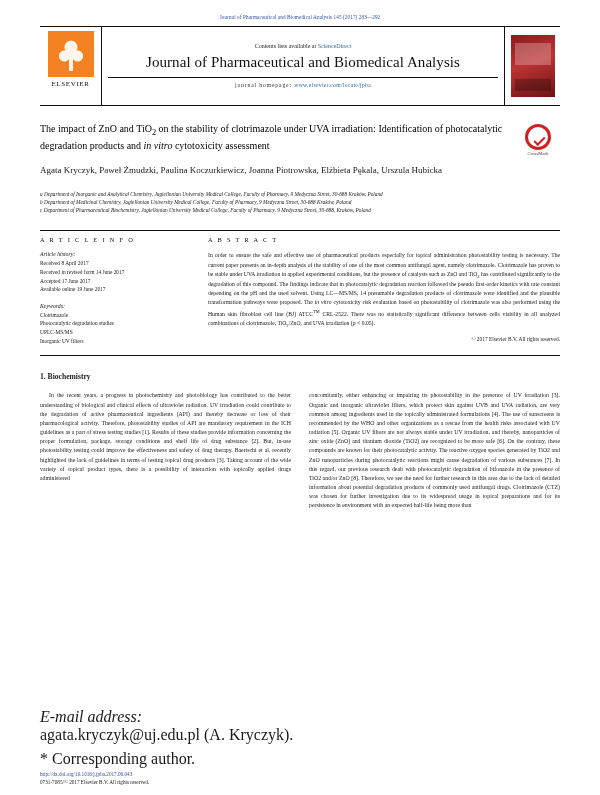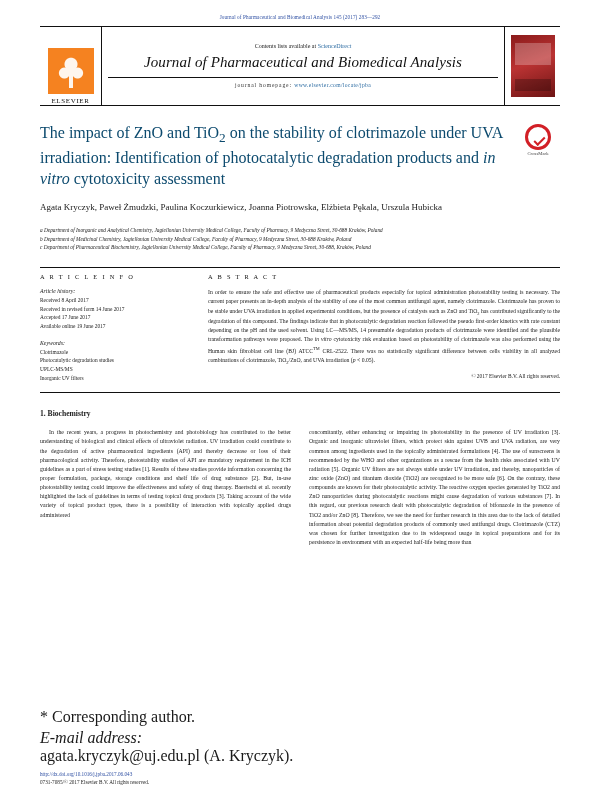--- a/index.html
+++ b/index.html
@@ -102,7 +102,6 @@
     color: #111;
     margin-bottom: 6px;
     letter-spacing: 0.005em;
-    font-style: italic;
   }
   .homepage-bar {
     width: 100%;

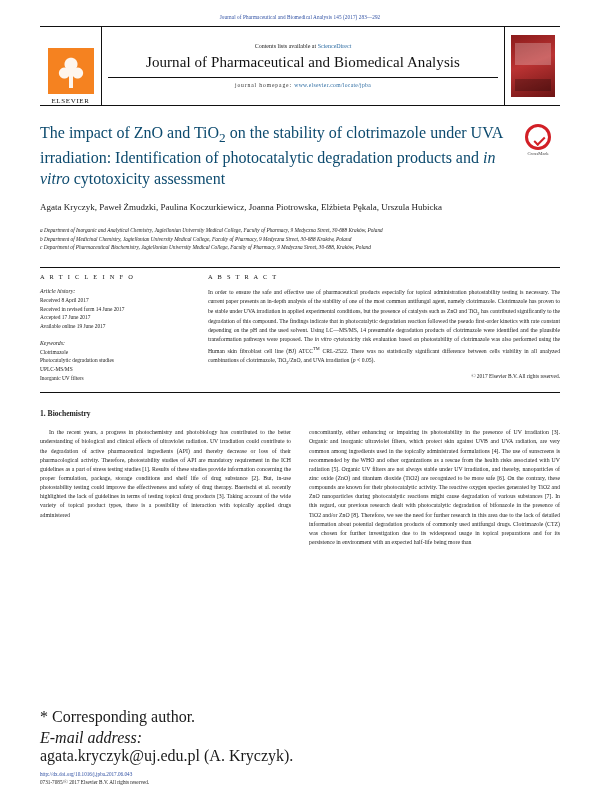--- a/index.html
+++ b/index.html
@@ -46,7 +46,7 @@
     display: flex;
     flex-direction: column;
     align-items: center;
-    justify-content: flex-end;
+    justify-content: flex-start;
     padding-top: 4px;
     box-sizing: border-box;
   }

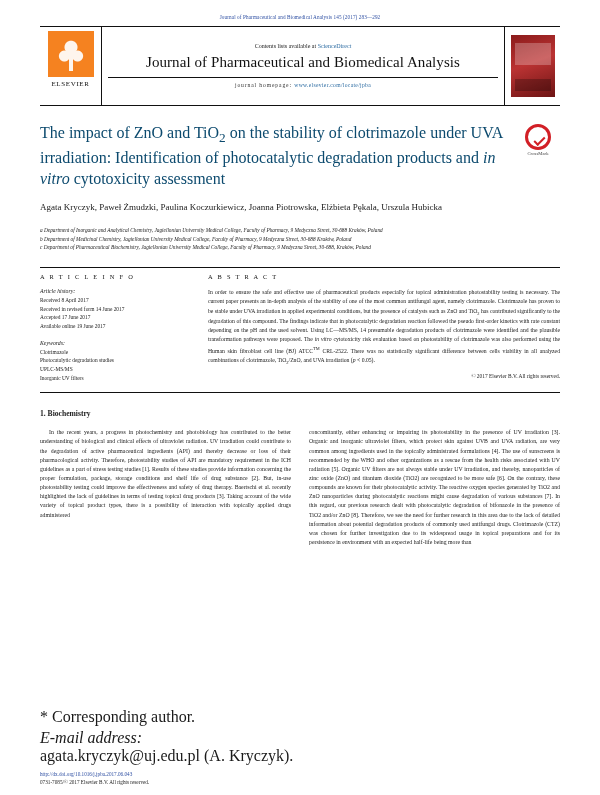--- a/index.html
+++ b/index.html
@@ -148,9 +148,9 @@
   }
   .article-title {
     flex: 1;
-    font-size: 16px;
+    font-size: 10px;
     line-height: 1.32;
-    color: #0c4a6e;
+    color: #000000;
     margin: 0 0 12px 0;
     font-weight: normal;
   }

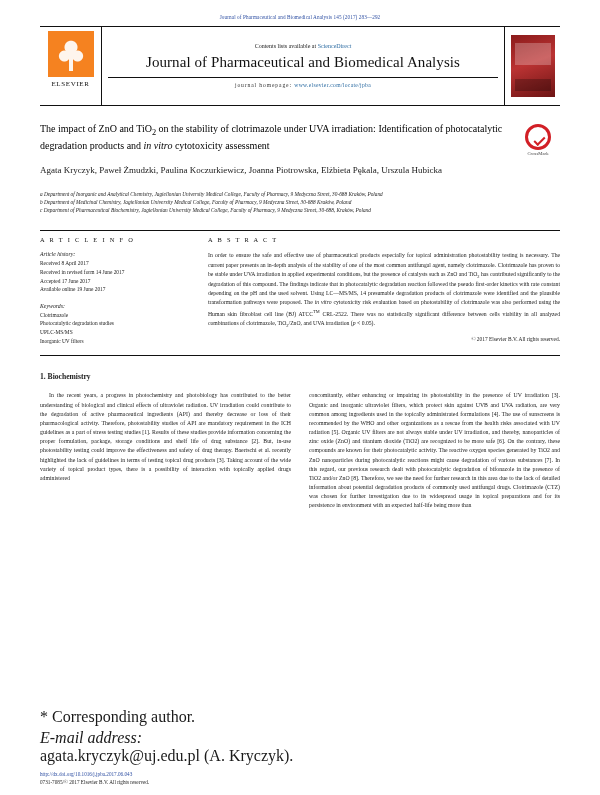--- a/index.html
+++ b/index.html
@@ -376,15 +376,15 @@
   </div>
 
   <div class="footnote-wrap">
-    <div class="fn-line" style="margin-bottom:3px;">
-      <span>*</span>
-      <span>Corresponding author.</span>
-    </div>
     <div class="fn-line" style="margin-bottom:6px;">
       <span style="font-style:italic">E-mail address:</span>
       <span class="mail">agata.kryczyk@uj.edu.pl</span>
       <span>(A. Kryczyk).</span>
     </div>
+    <div class="fn-line" style="margin-bottom:3px;">
+      <span>*</span>
+      <span>Corresponding author.</span>
+    </div>
     <div class="fn-rule"></div>
     <div class="doi-line">http://dx.doi.org/10.1016/j.jpba.2017.06.043</div>
     <div class="issn-line">0731-7085/© 2017 Elsevier B.V. All rights reserved.</div>

